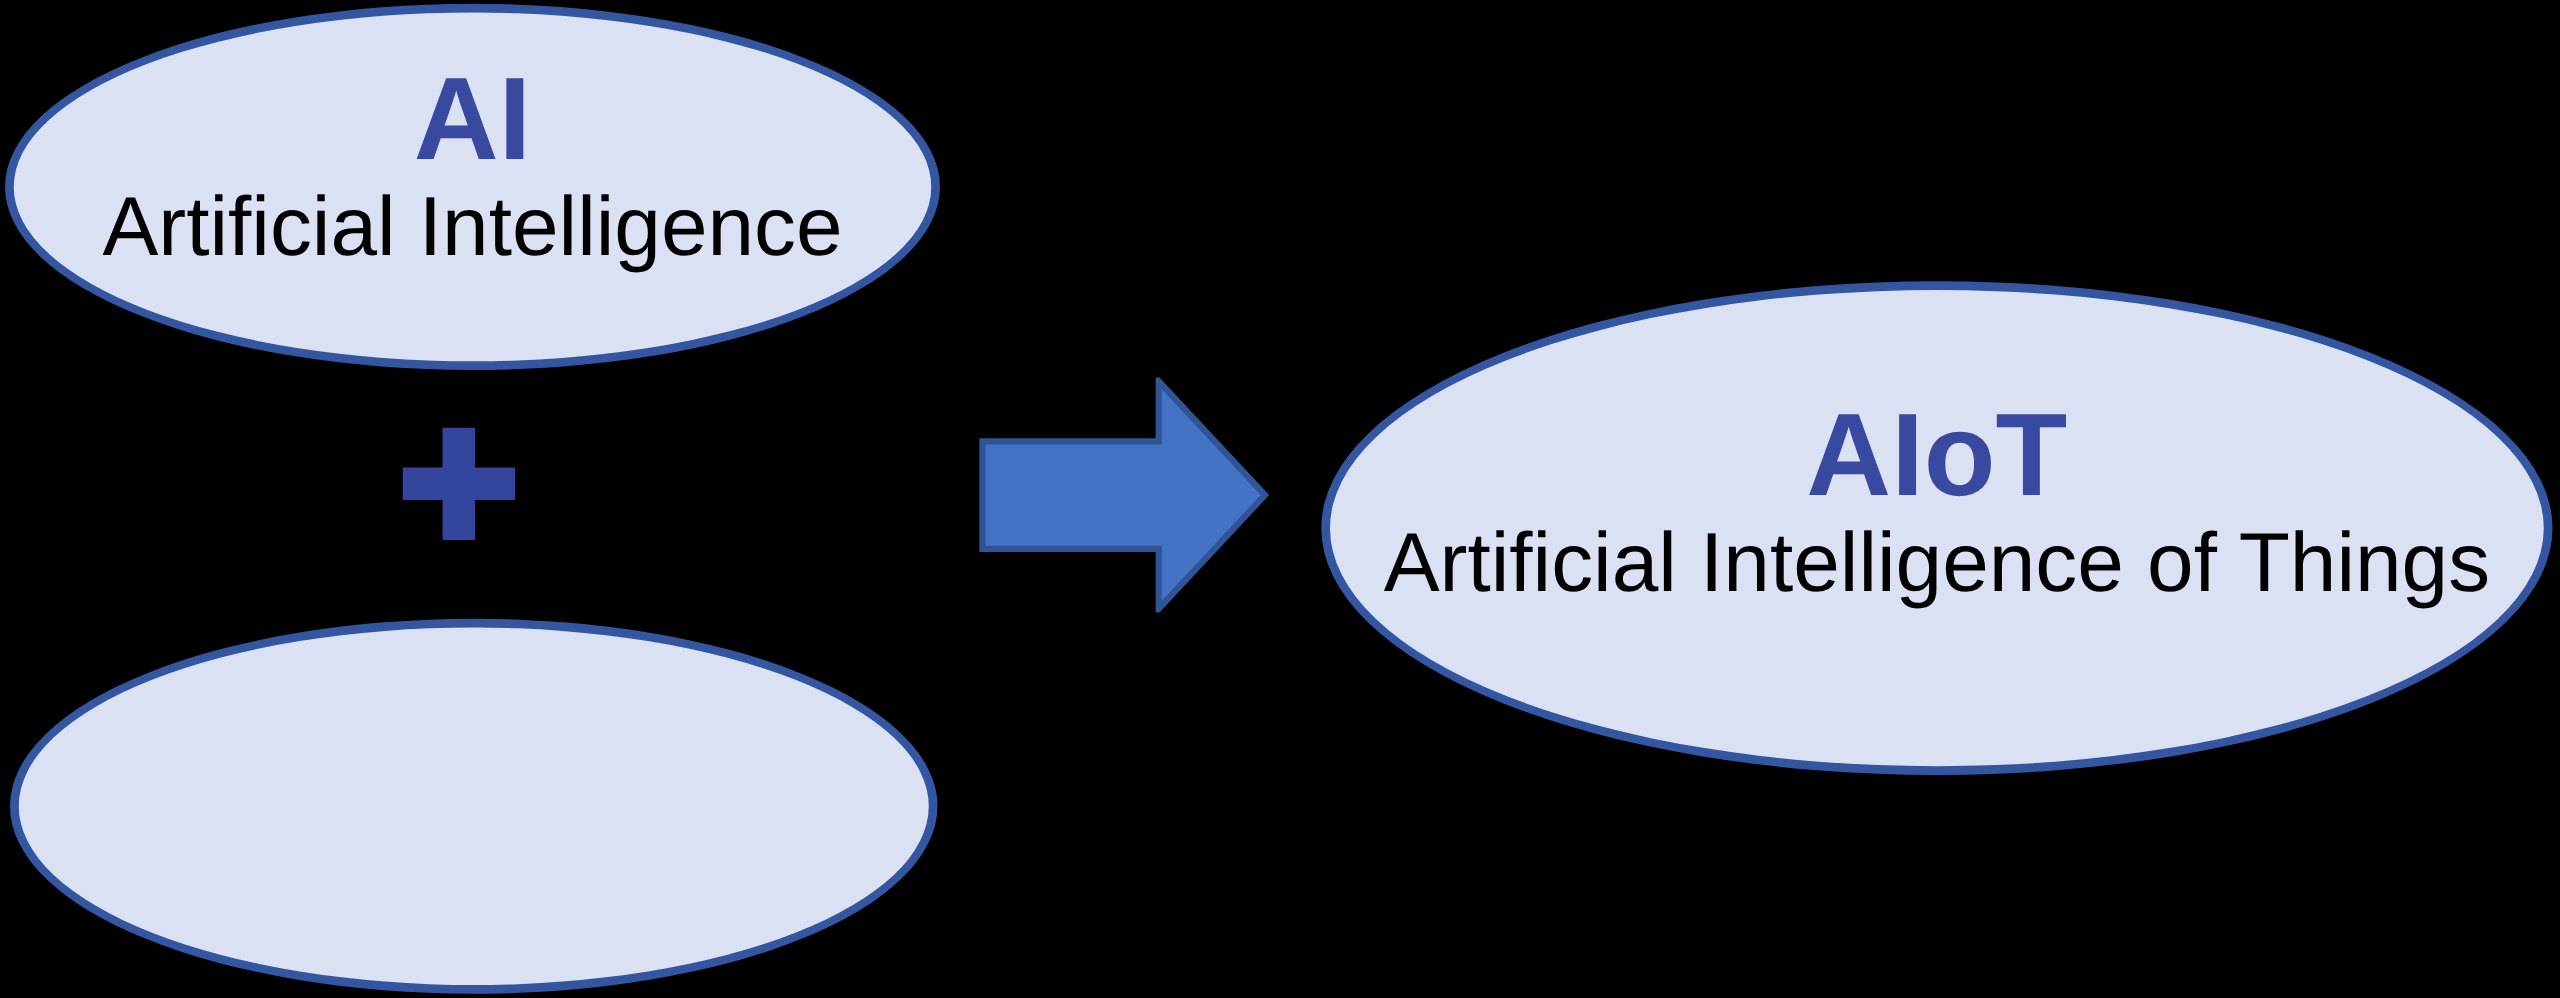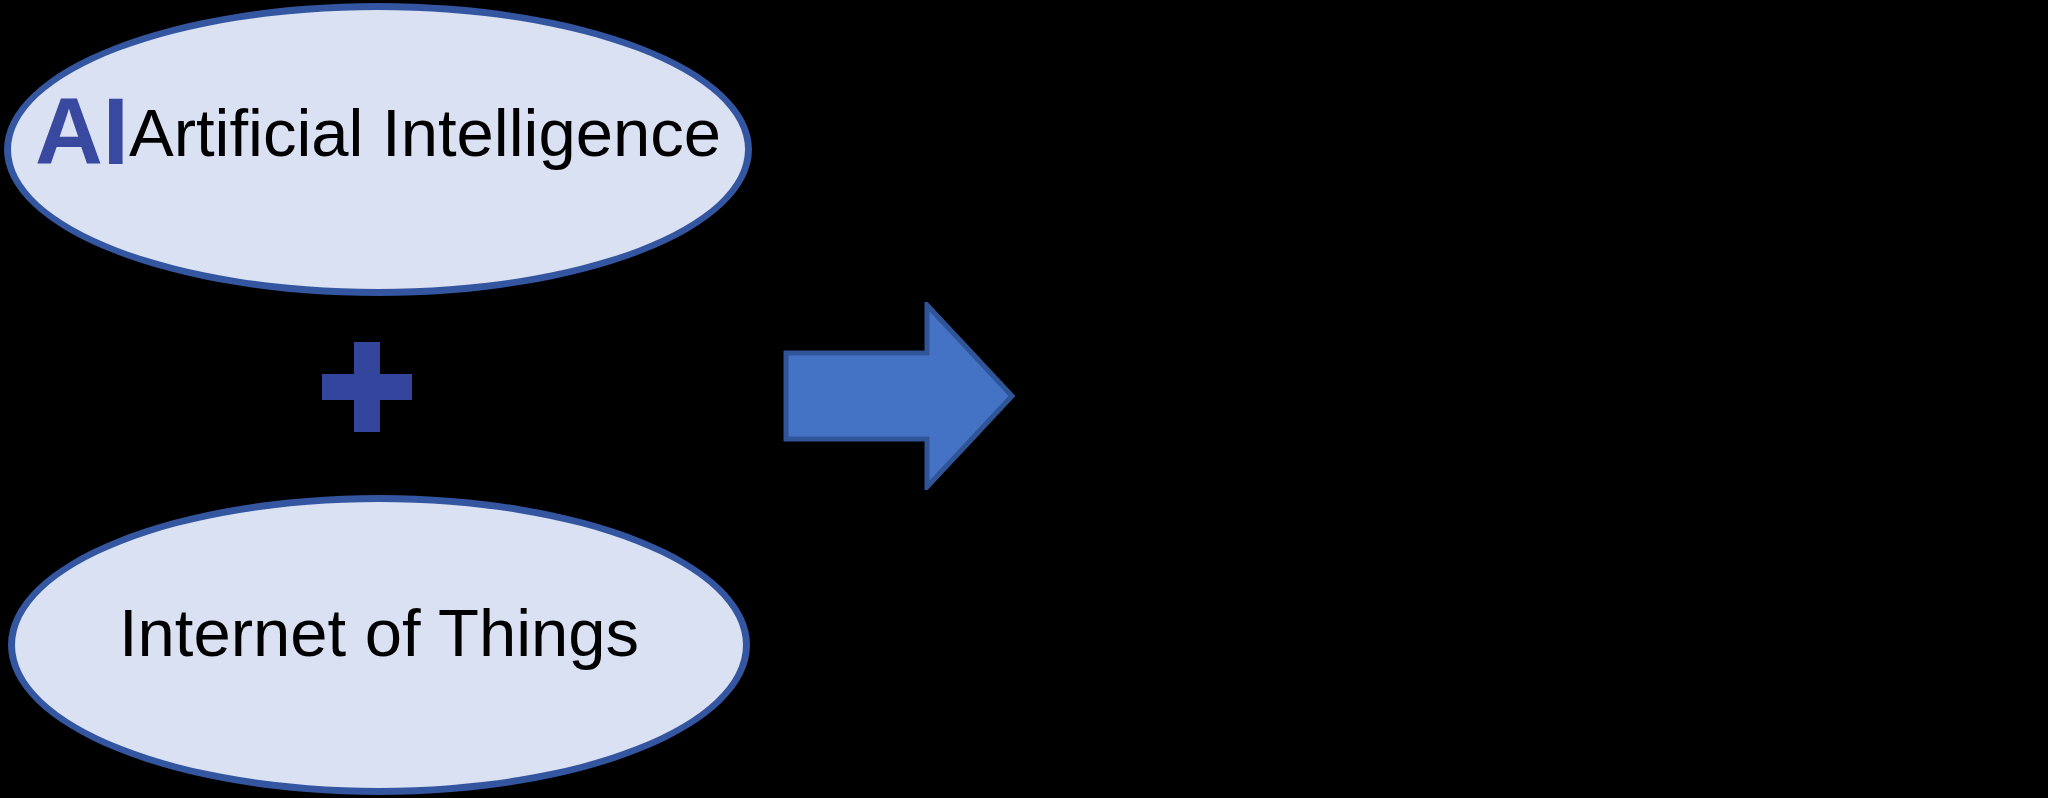--- a/index.html
+++ b/index.html
@@ -30,7 +30,7 @@
     border: 7px solid var(--node-border);
     border-radius: 50%;
     display: flex;
-    flex-direction: row;
+    flex-direction: column;
     align-items: center;
     justify-content: center;
     text-align: right;

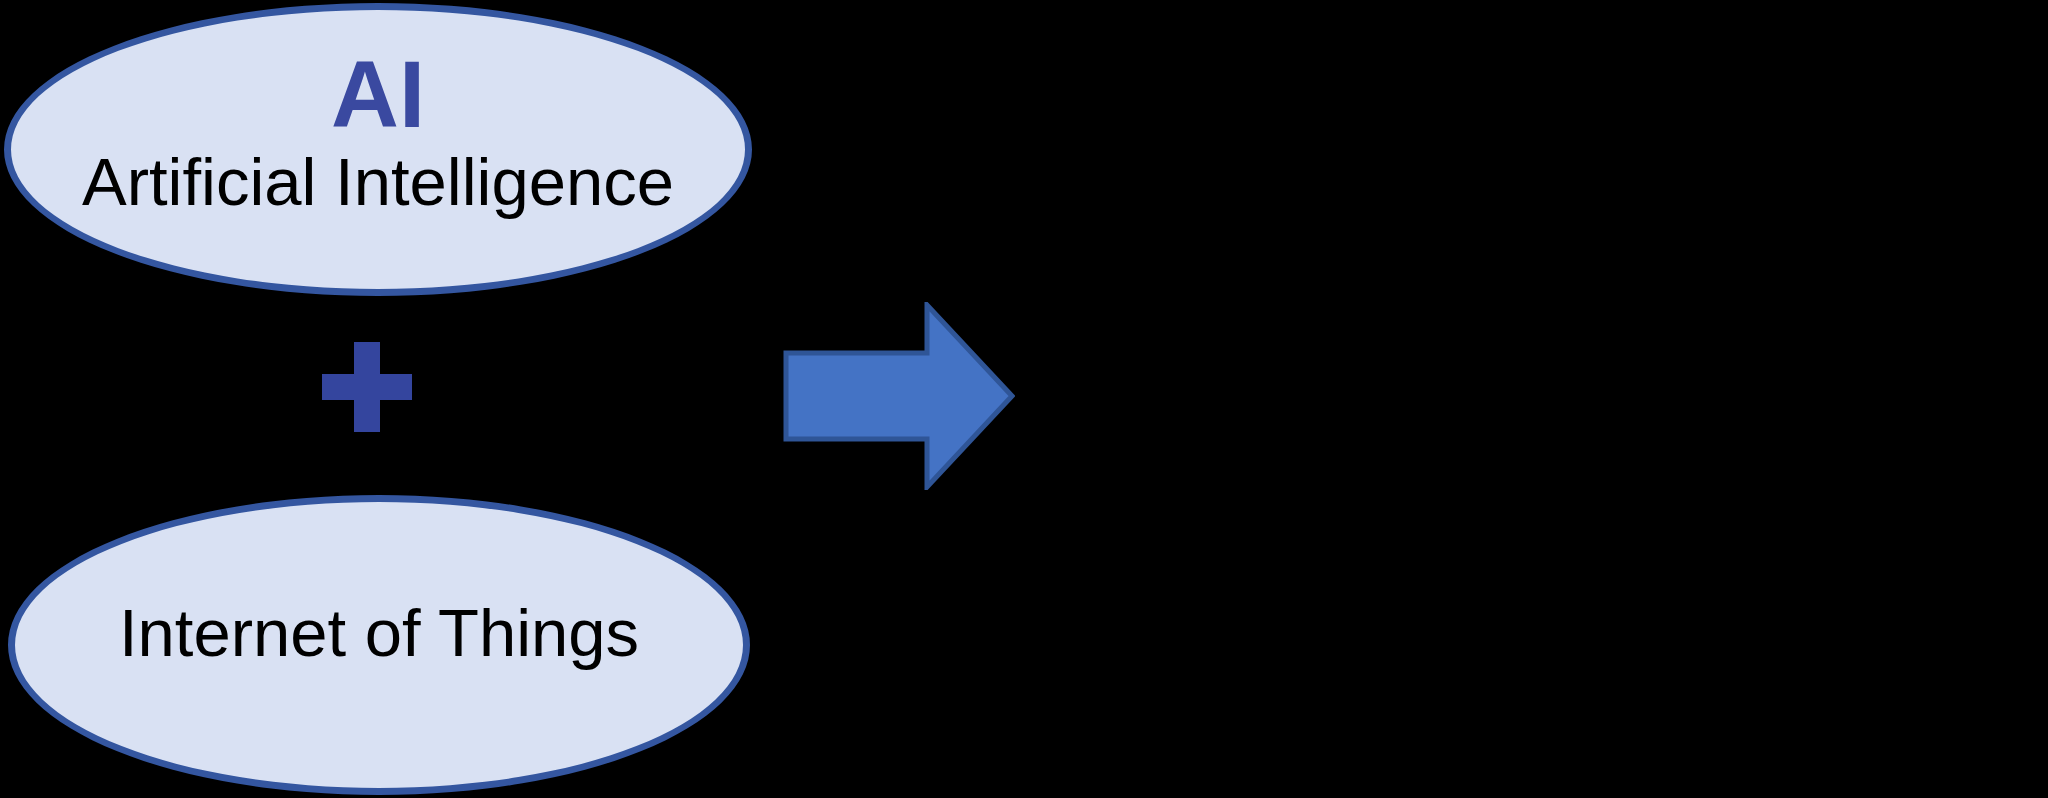--- a/index.html
+++ b/index.html
@@ -104,6 +104,10 @@
     </svg>
   </div>
 
+  <div class="ellipse ellipse-aiot">
+    <div class="abbr">AIoT</div>
+    <div class="label">Artificial Intelligence of Things</div>
+  </div>
 
 </div>
 

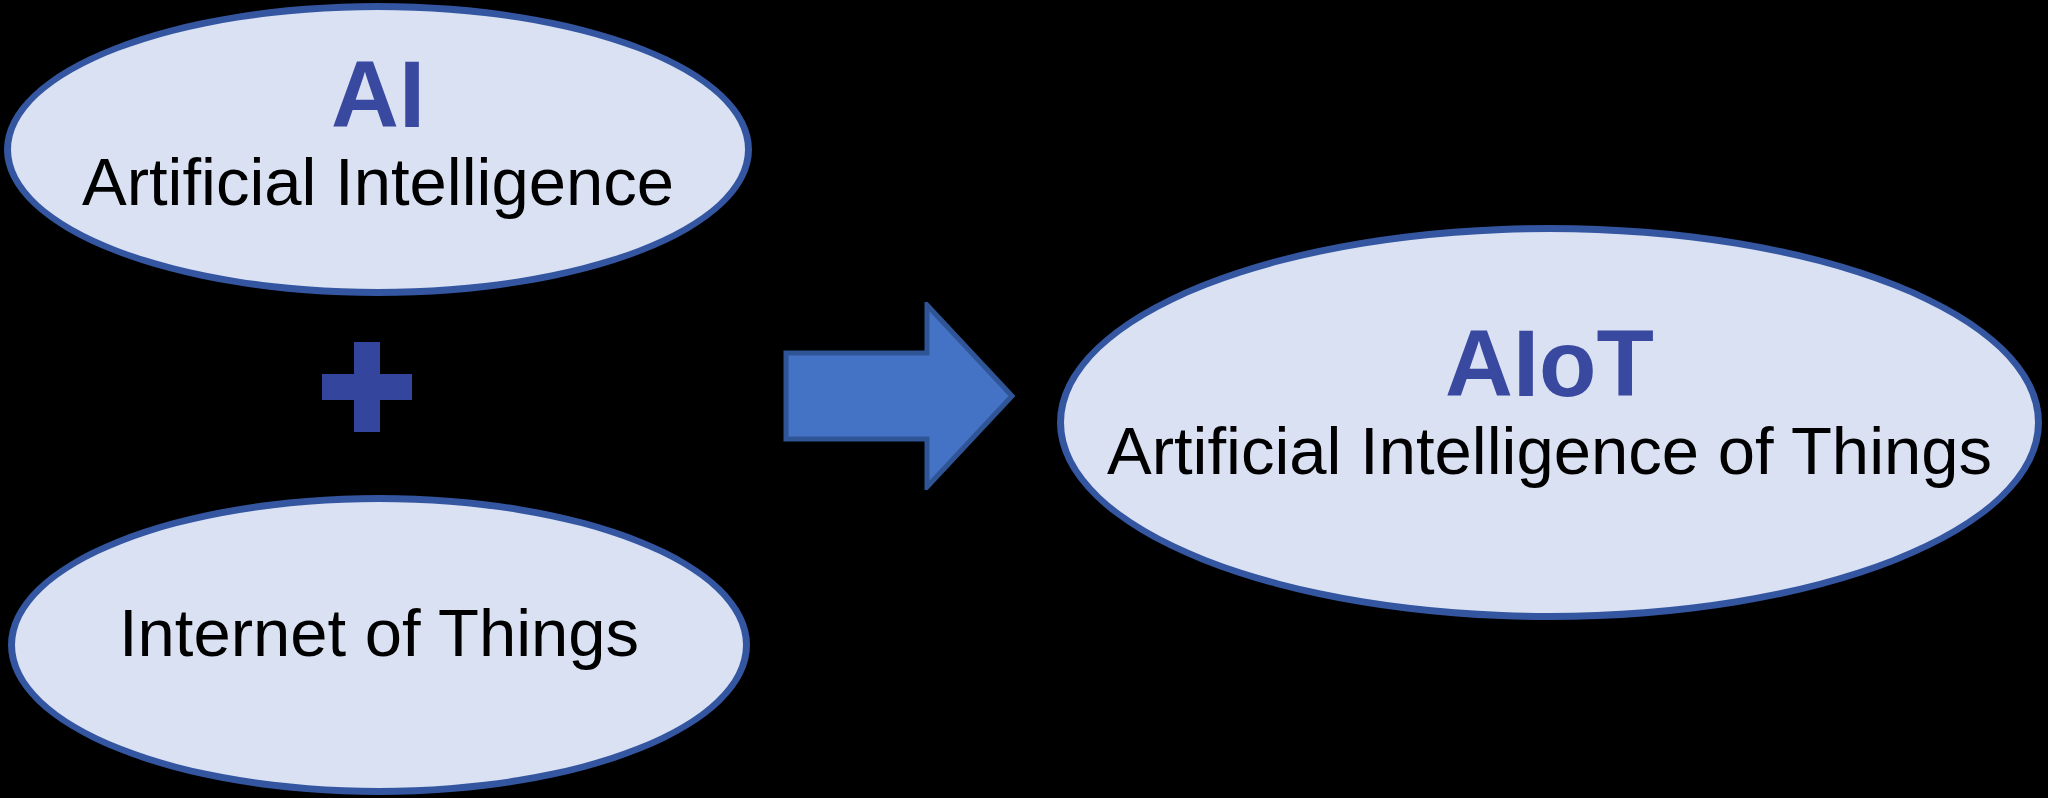--- a/index.html
+++ b/index.html
@@ -95,7 +95,6 @@
   </div>
 
   <div class="ellipse ellipse-iot">
-    <div class="label">Internet of Things</div>
   </div>
 
   <div class="arrow-shape">

